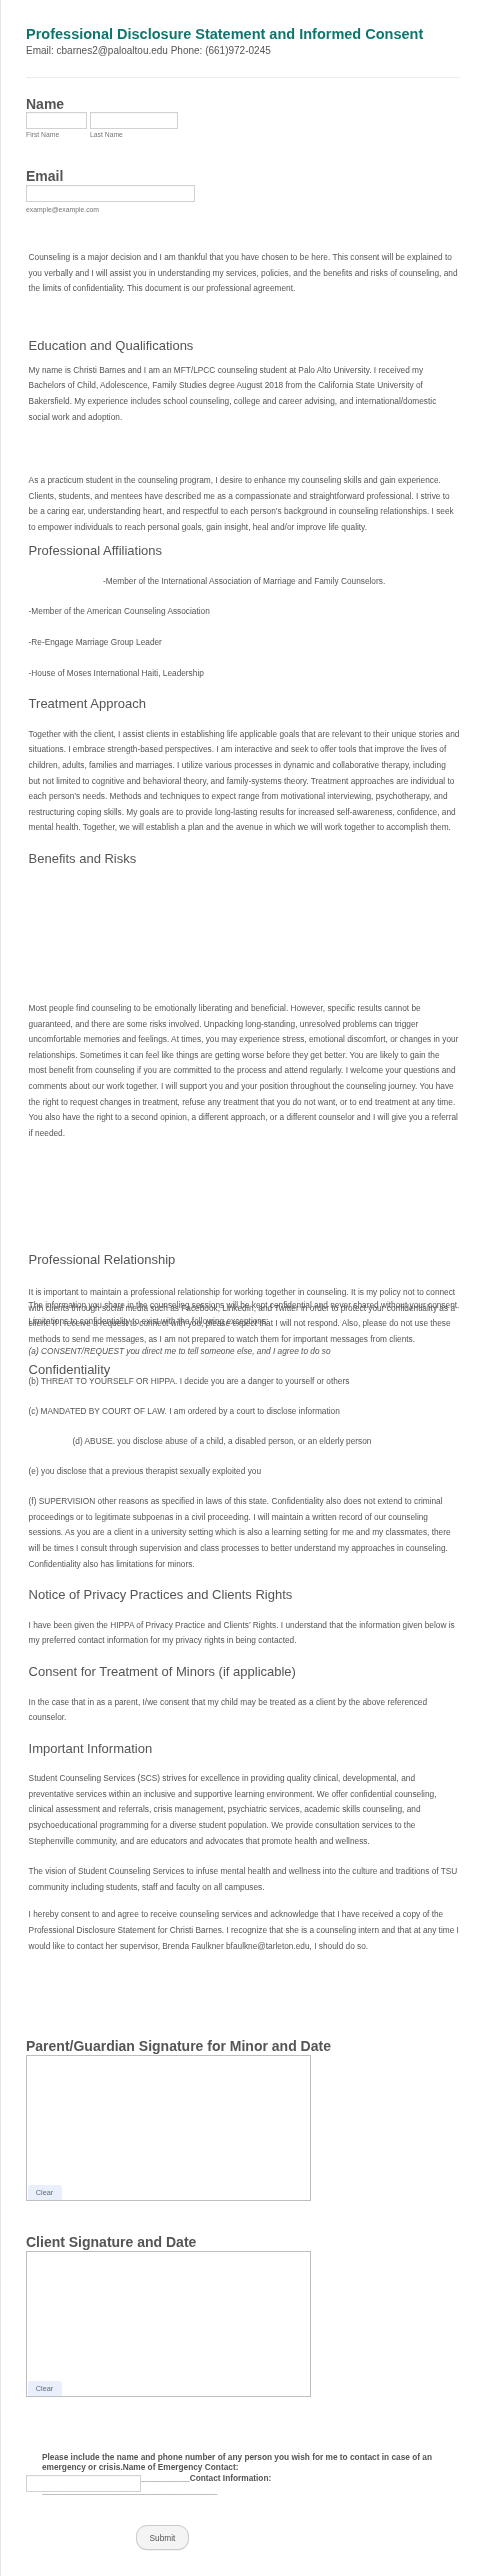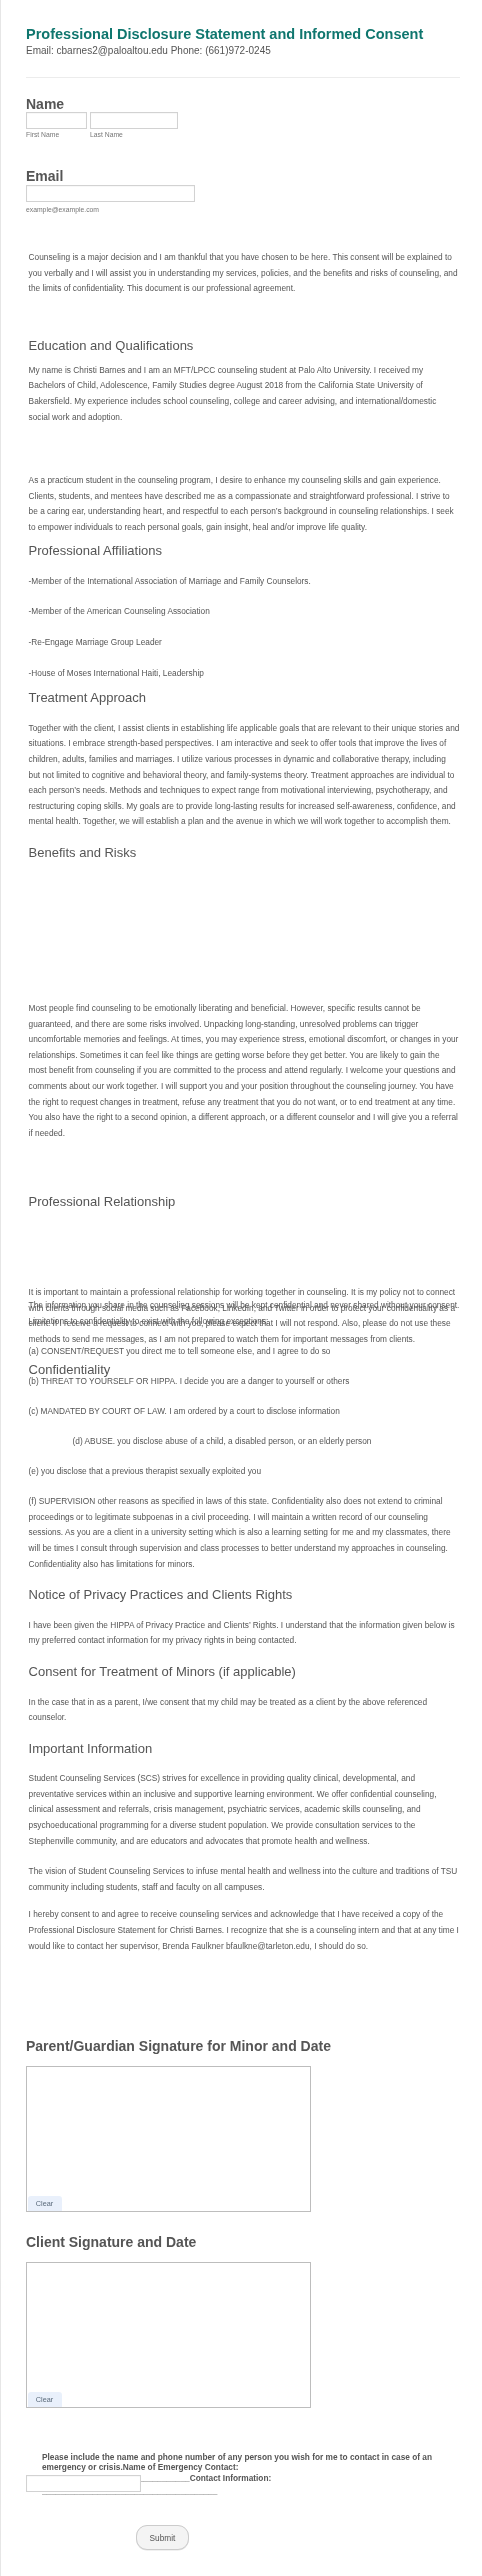--- a/index.html
+++ b/index.html
@@ -93,7 +93,7 @@
 <div class="abs body-block" style="top:473px;">
   <p>As a practicum student in the counseling program, I desire to enhance my counseling skills and gain experience. Clients, students, and mentees have described me as a compassionate and straightforward professional. I strive to be a caring ear, understanding heart, and respectful to each person’s background in counseling relationships. I seek to empower individuals to reach personal goals, gain insight, heal and/or improve life quality.</p>
   <p class="heading-line" style="margin-top:7.8px;">Professional Affiliations</p>
-  <p style="margin-top:15px;">-Member of the International Association of Marriage and Family Counselors.</p>
+  <p style="margin-top:15px;text-align:center;">-Member of the International Association of Marriage and Family Counselors.</p>
   <p style="margin-top:15px;">-Member of the American Counseling Association</p>
   <p style="margin-top:15px;">-Re-Engage Marriage Group Leader</p>
   <p style="margin-top:15px;">-House of Moses International Haiti, Leadership</p>

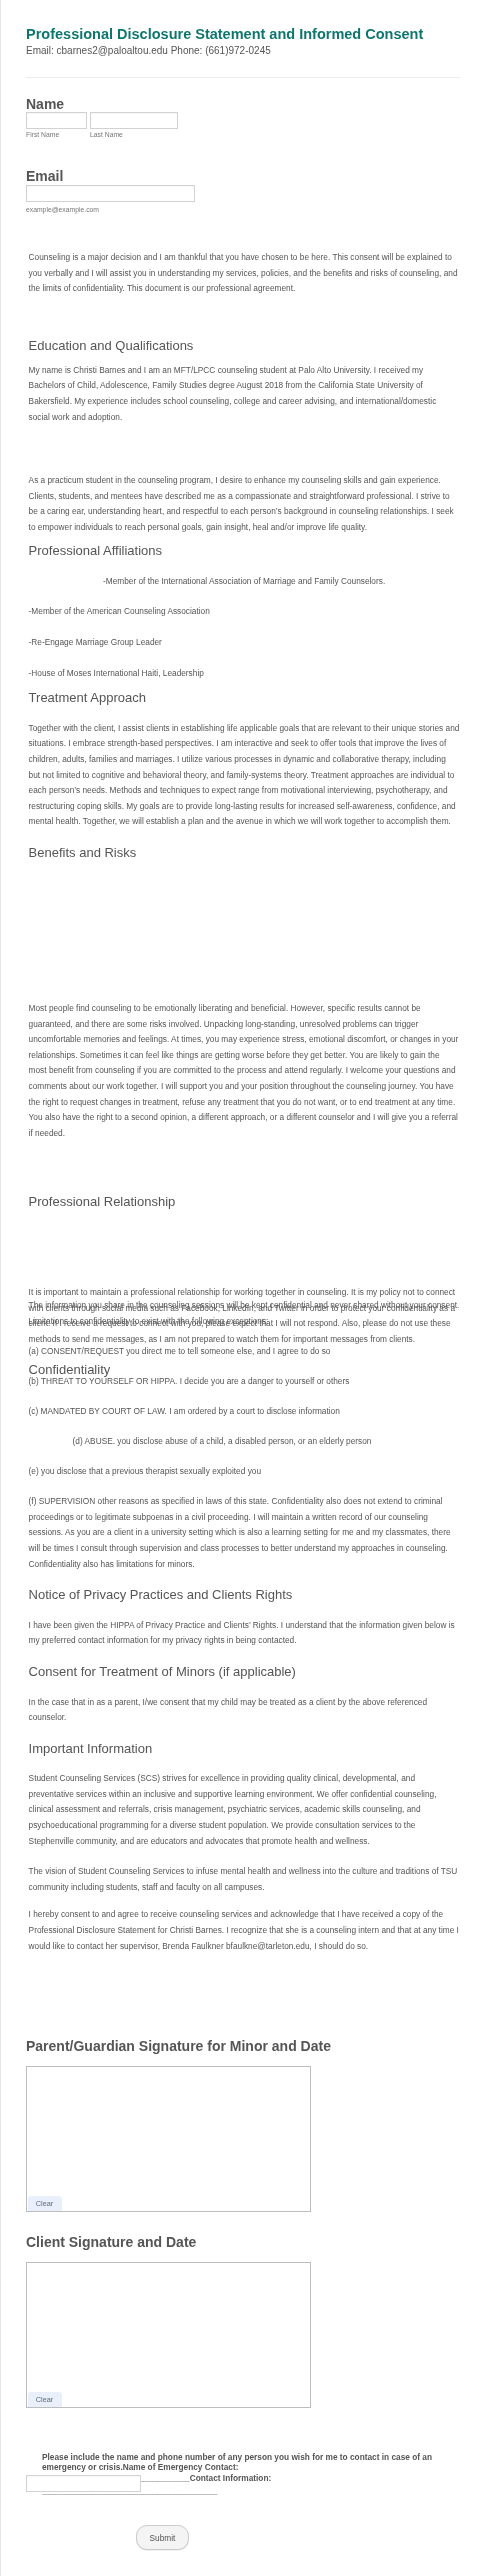--- a/index.html
+++ b/index.html
@@ -97,7 +97,7 @@
   <p style="margin-top:15px;">-Member of the American Counseling Association</p>
   <p style="margin-top:15px;">-Re-Engage Marriage Group Leader</p>
   <p style="margin-top:15px;">-House of Moses International Haiti, Leadership</p>
-  <p class="heading-line" style="margin-top:9px;">Treatment Approach</p>
+  <p class="heading-line" style="margin-top:15px;">Treatment Approach</p>
   <p style="margin-top:15px;">Together with the client, I assist clients in establishing life applicable goals that are relevant to their unique stories and situations. I embrace strength-based perspectives.  I am interactive and seek to offer tools that improve the lives of children, adults, families and marriages. I utilize various processes in dynamic and collaborative therapy, including but not limited to cognitive and behavioral theory, and family-systems theory. Treatment approaches are individual to each person’s needs. Methods and techniques to expect range from motivational interviewing, psychotherapy, and restructuring coping skills.  My goals are to provide long-lasting results for increased self-awareness, confidence, and mental health. Together, we will establish a plan and the avenue in which we will work together to accomplish them.</p>
   <p class="heading-line" style="margin-top:15.6px;">Benefits and Risks</p>
 </div>

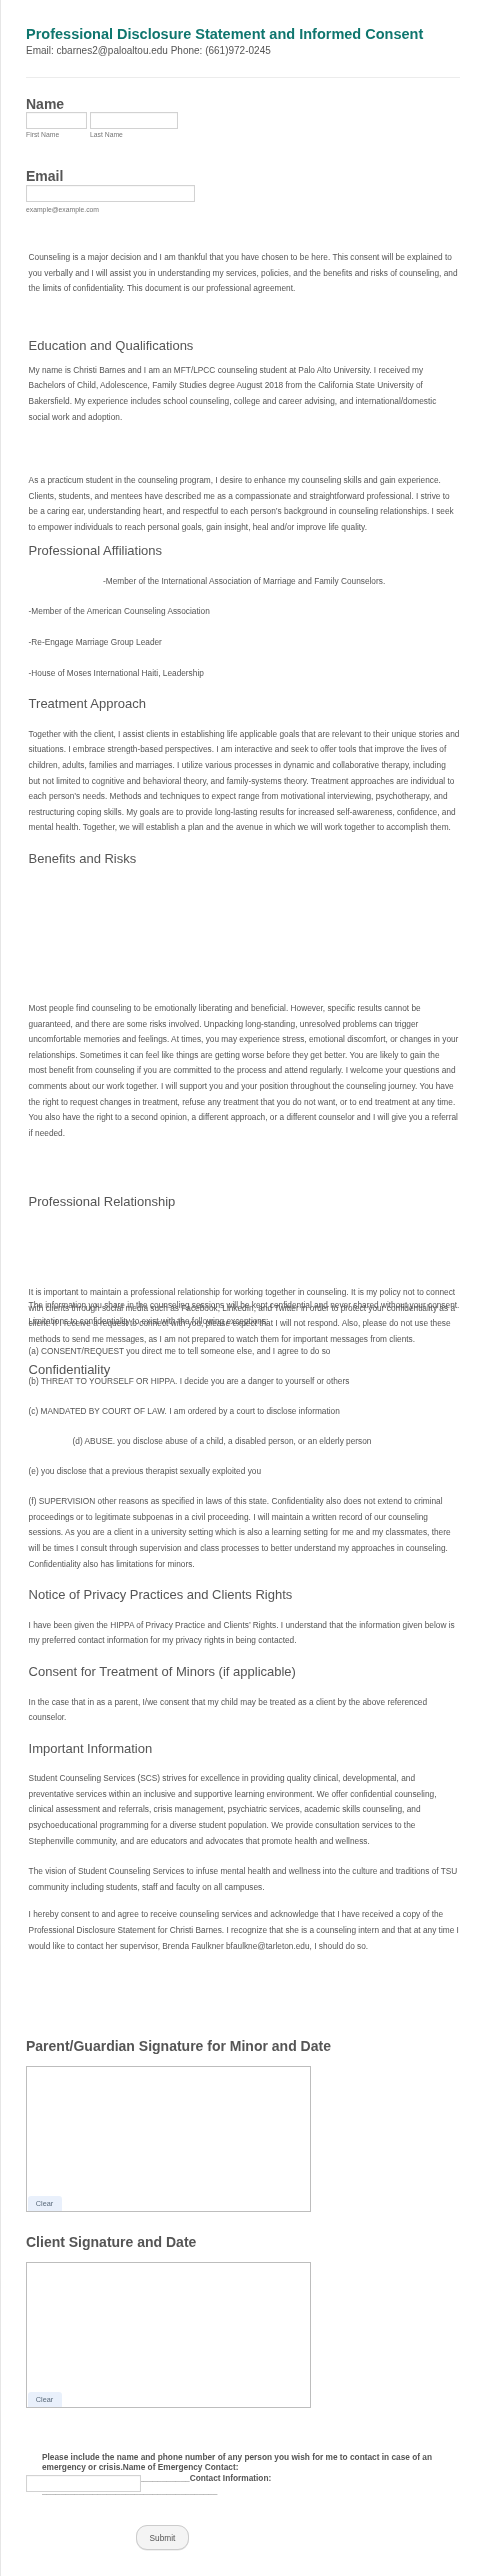--- a/index.html
+++ b/index.html
@@ -106,7 +106,7 @@
   <p>Most people find counseling to be emotionally liberating and beneficial. However, specific results cannot be guaranteed, and there are some risks involved. Unpacking long-standing, unresolved problems can trigger uncomfortable memories and feelings. At times, you may experience stress, emotional discomfort, or changes in your relationships. Sometimes it can feel like things are getting worse before they get better. You are likely to gain the most benefit from counseling if you are committed to the process and attend regularly. I welcome your questions and comments about our work together. I will support you and your position throughout the counseling journey. You have the right to request changes in treatment, refuse any treatment that you do not want, or to end treatment at any time. You also have the right to a second opinion, a different approach, or a different counselor and I will give you a referral if needed.</p>
 </div>
 
-<div class="abs body-block" style="top:1194px;">
+<div class="abs body-block" style="top:1252px;">
   <p class="heading-line">Professional Relationship</p>
 </div>
 

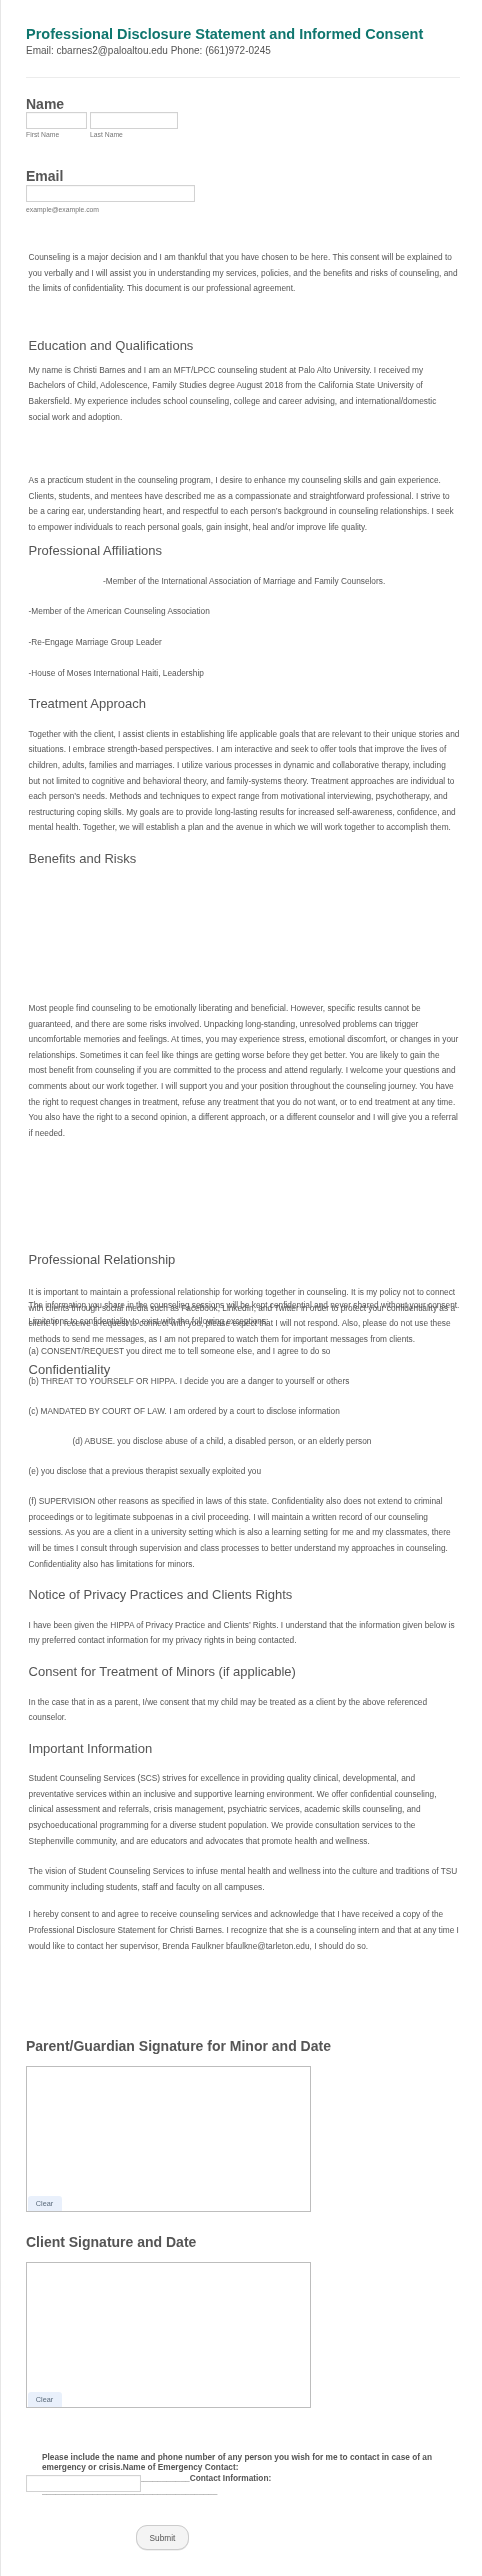--- a/index.html
+++ b/index.html
@@ -117,7 +117,7 @@
 
 <div class="abs body-block" style="top:1298px;">
   <p>The information you share in the counseling sessions will be kept confidential and never shared without your consent.  Limitations to confidentiality to exist with the following exceptions:</p>
-  <p style="margin-top:14.5px;">(a) CONSENT/REQUEST you direct me to tell someone else, and I agree to do so</p>
+  <p style="margin-top:14.5px;font-style:italic;">(a) CONSENT/REQUEST you direct me to tell someone else, and I agree to do so</p>
   <p style="margin-top:14.5px;">(b) THREAT TO YOURSELF OR HIPPA. I decide you are a danger to yourself or others</p>
   <p style="margin-top:14.5px;">(c) MANDATED BY COURT OF LAW. I am ordered by a court to disclose information</p>
   <p style="margin-top:14.5px;padding-left:44px;">(d) ABUSE. you disclose abuse of a child, a disabled person, or an elderly person</p>

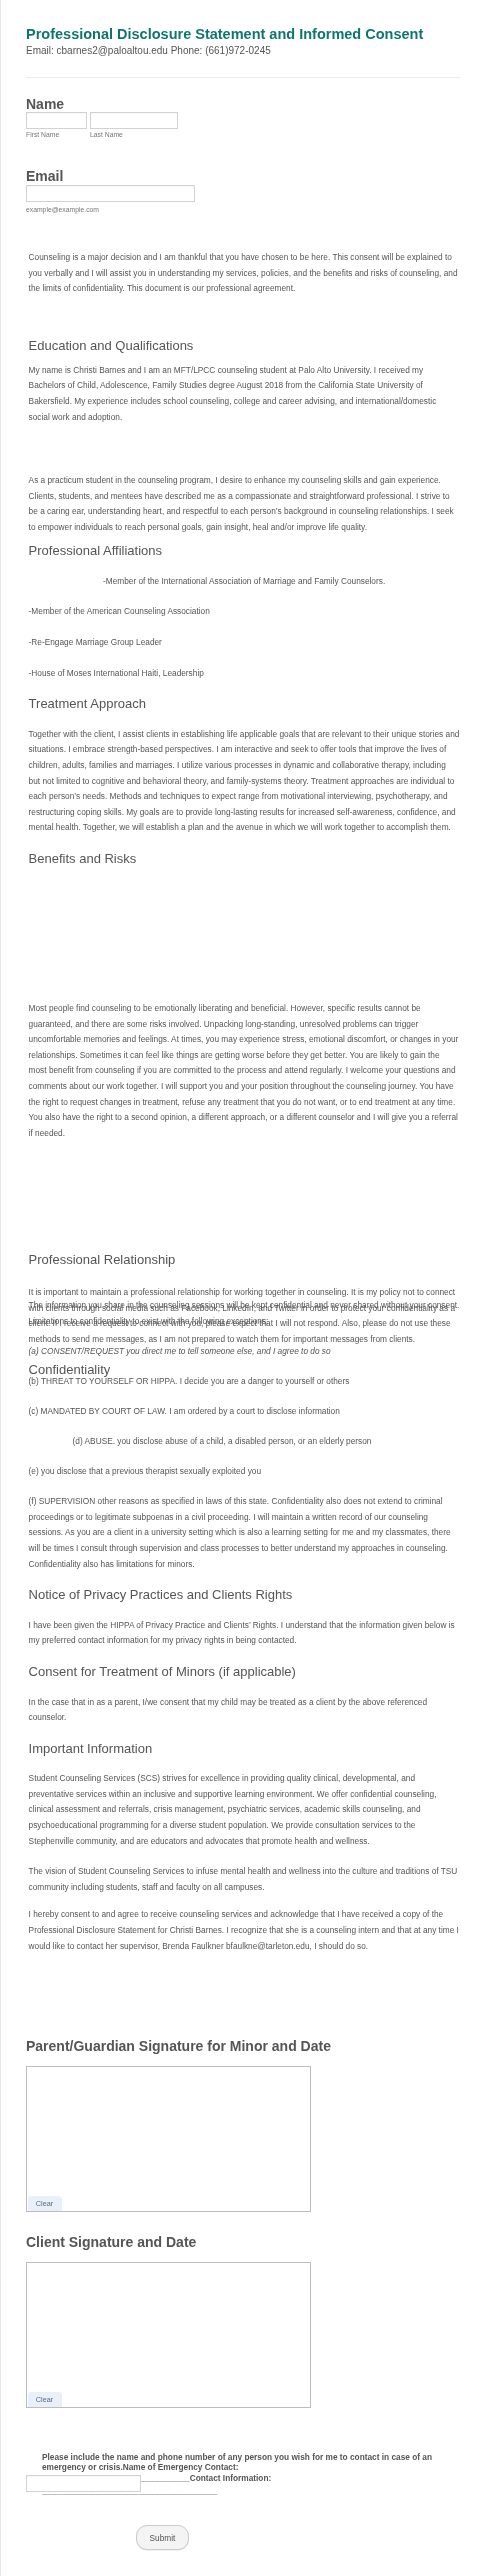--- a/index.html
+++ b/index.html
@@ -43,7 +43,7 @@
   .heading-line { font-size: 13px; color: #555; }
   .sig-box {
     box-sizing: border-box; border: 1px solid #bdbdbd; background: #fff;
-    left: 26px; width: 285px; margin-top: 11px;
+    left: 26px; width: 285px;
   }
   .clear-btn {
     position: absolute; left: 0.5px; bottom: 0.5px; width: 34px; height: 14.5px;

